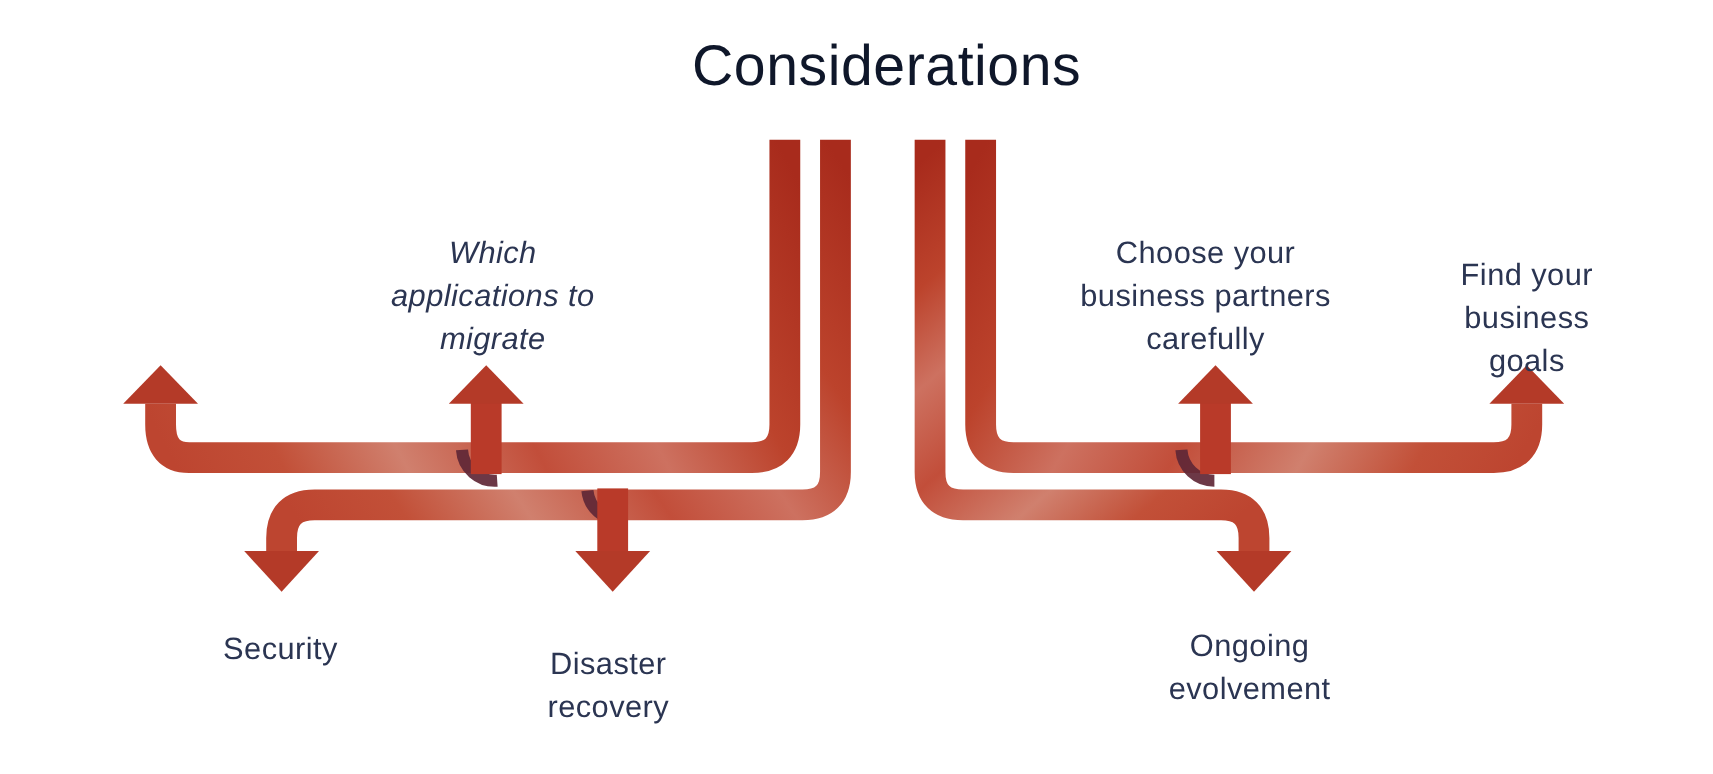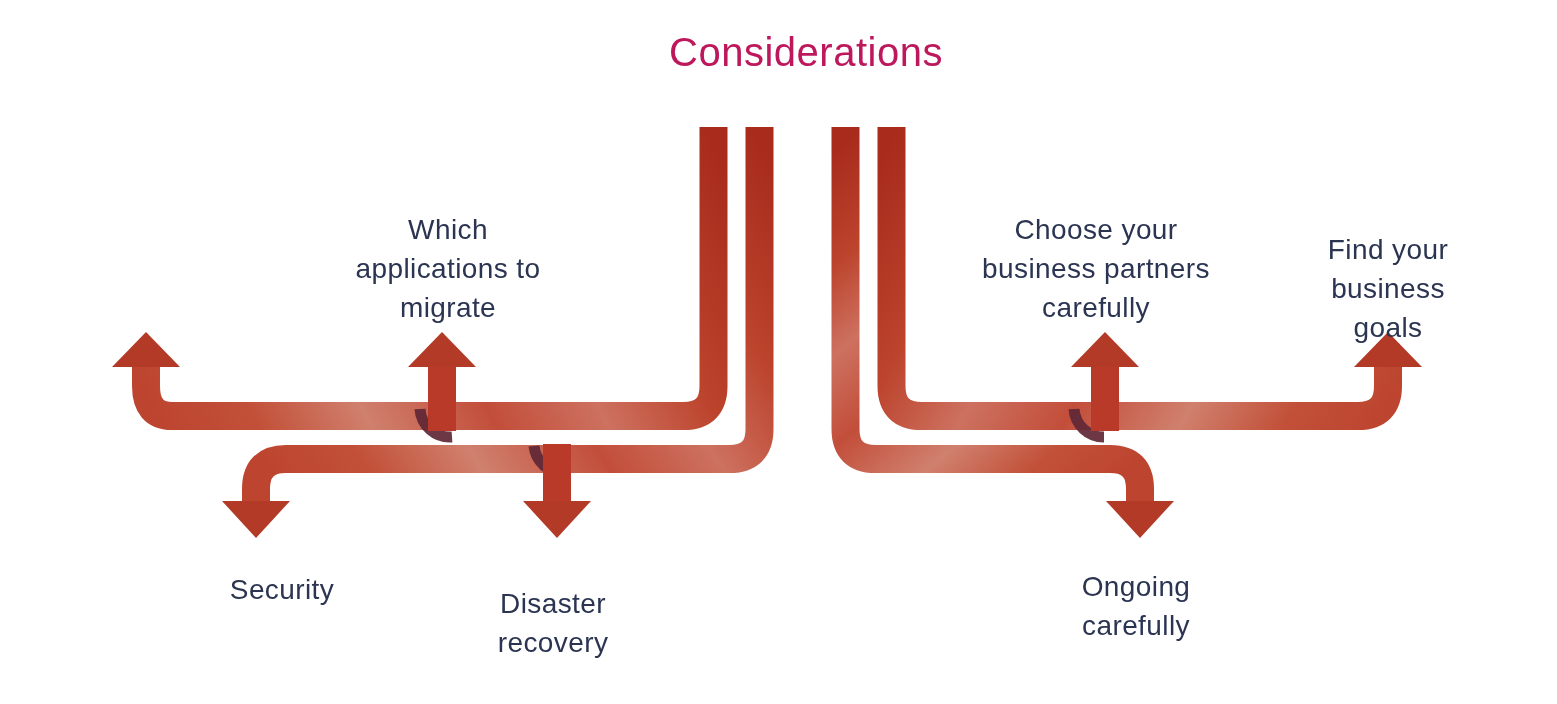--- a/index.html
+++ b/index.html
@@ -9,7 +9,7 @@
   }
   .title{
     position:absolute;top:30px;left:806px;transform:translateX(-50%);
-    font-size:40px;font-weight:400;color:#be185d;letter-spacing:.5px;white-space:nowrap;
+    font-size:52px;font-weight:400;color:#0f172a;letter-spacing:.5px;white-space:nowrap;
   }
   .diagram-svg{position:absolute;left:0;top:0;}
   .lbl{

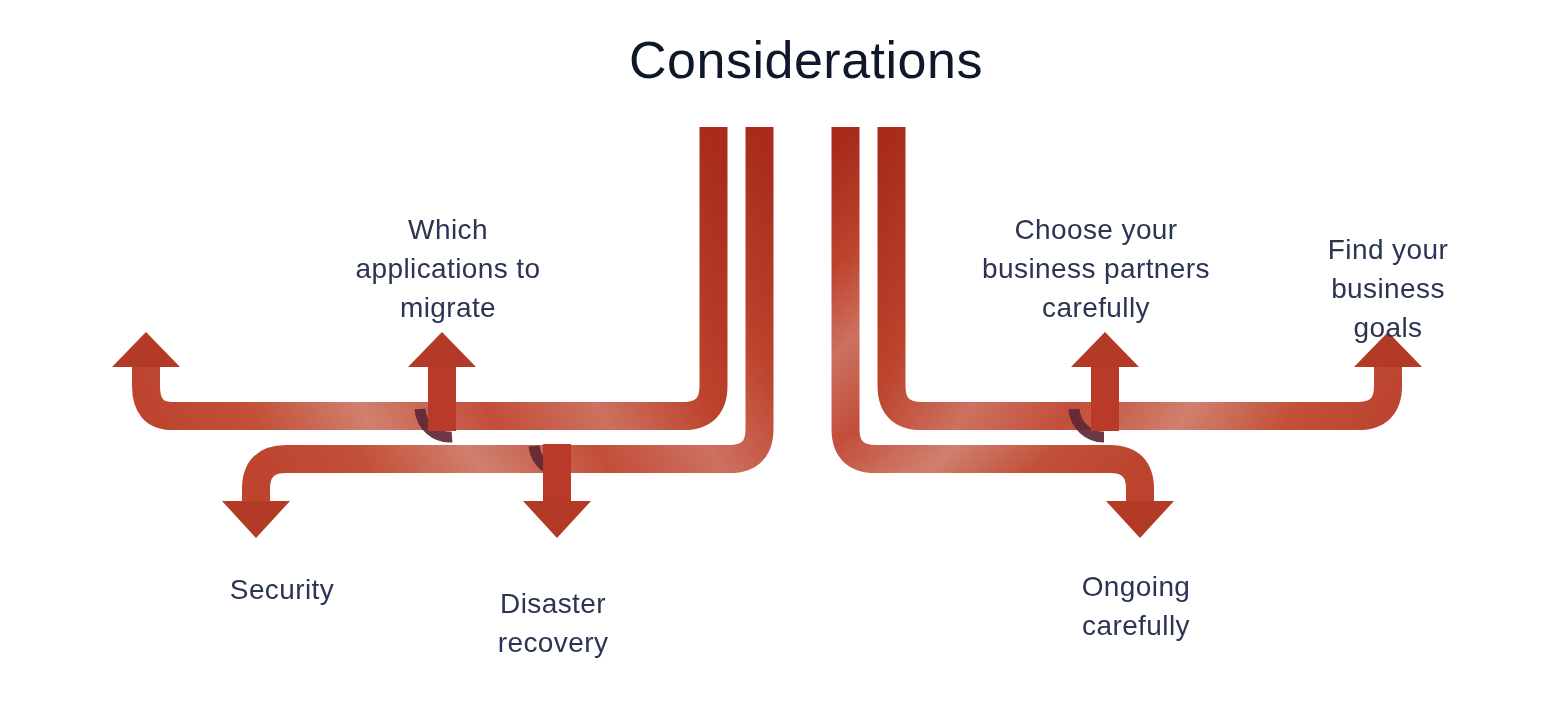--- a/index.html
+++ b/index.html
@@ -18,7 +18,7 @@
     white-space:pre-line;
   }
   .lbl-cloud{left:153px;top:229px;}
-  .lbl-which{left:448px;top:210px;}
+  .lbl-which{left:448px;top:210px;font-style:italic;}
   .lbl-choose{left:1096px;top:210px;}
   .lbl-find{left:1388px;top:230px;}
   .lbl-security{left:255px;top:570px;margin-left:27px;}

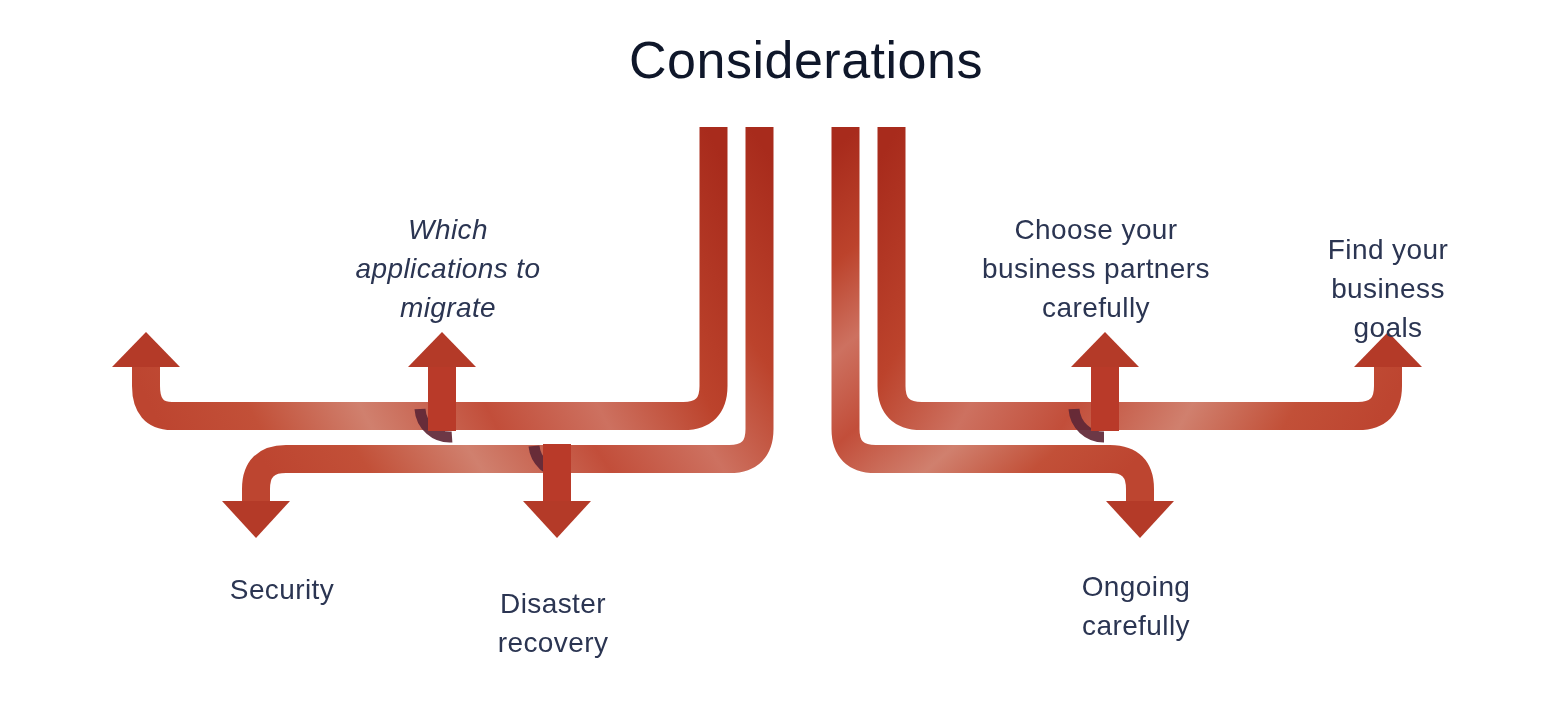--- a/index.html
+++ b/index.html
@@ -21,7 +21,7 @@
   .lbl-which{left:448px;top:210px;font-style:italic;}
   .lbl-choose{left:1096px;top:210px;}
   .lbl-find{left:1388px;top:230px;}
-  .lbl-security{left:255px;top:570px;margin-left:27px;}
+  .lbl-security{left:255px;top:570px;}
   .lbl-disaster{left:553px;top:584px;}
   .lbl-ongoing{left:1136px;top:567px;}
 </style>

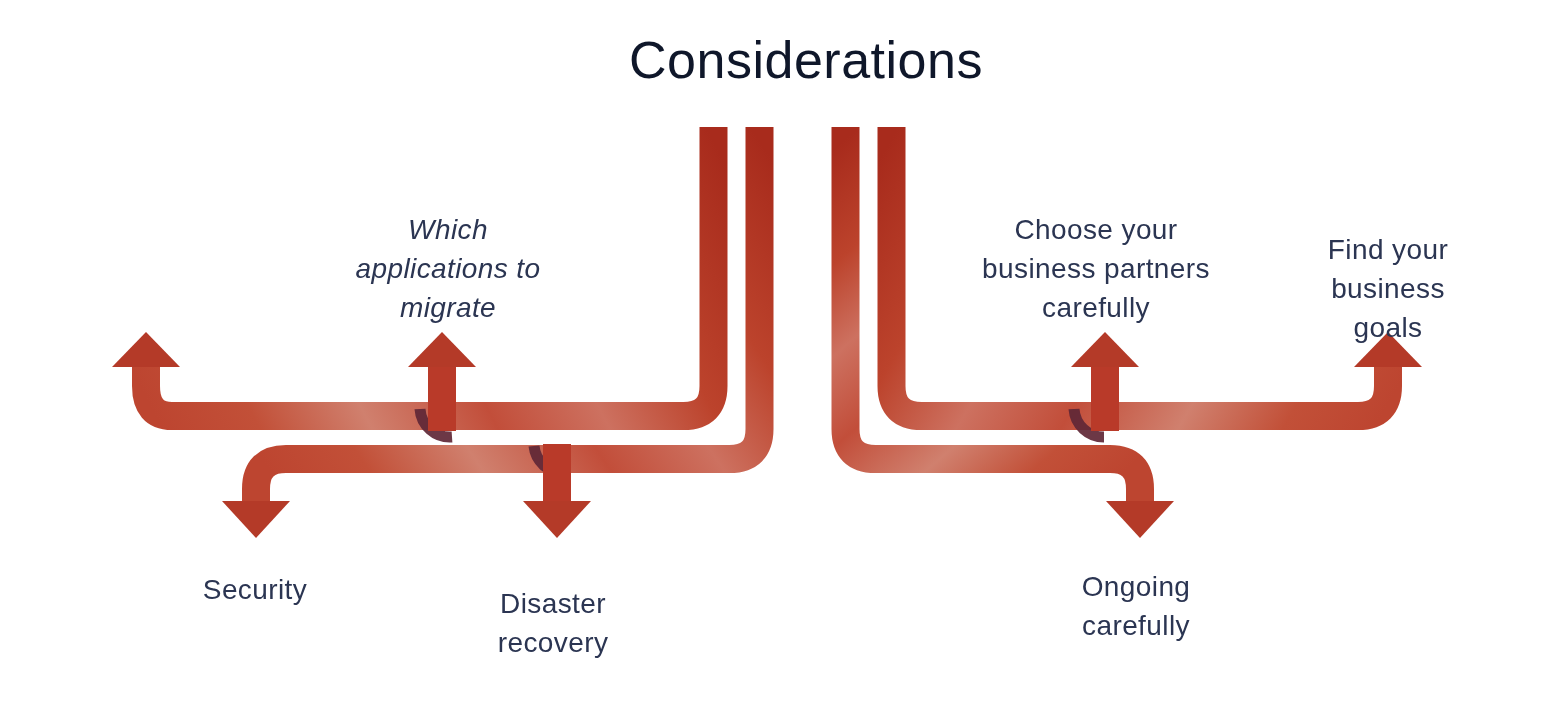--- a/index.html
+++ b/index.html
@@ -106,7 +106,7 @@
   <div class="lbl lbl-disaster">Disaster
 recovery</div>
   <div class="lbl lbl-ongoing">Ongoing
-carefully</div>
+evolvement</div>
 
 </div>
 

